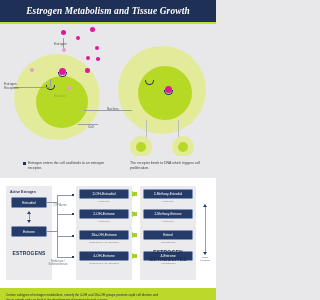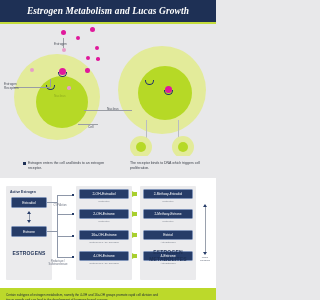--- a/index.html
+++ b/index.html
@@ -252,7 +252,7 @@
 <body>
 
 <div class="header">
-  <div class="header-title">Estrogen Metabolism and Lucas Growth</div>
+  <div class="header-title">Estrogen Metabolism and Tissue Growth</div>
 </div>
 <div class="header-rule"></div>
 

